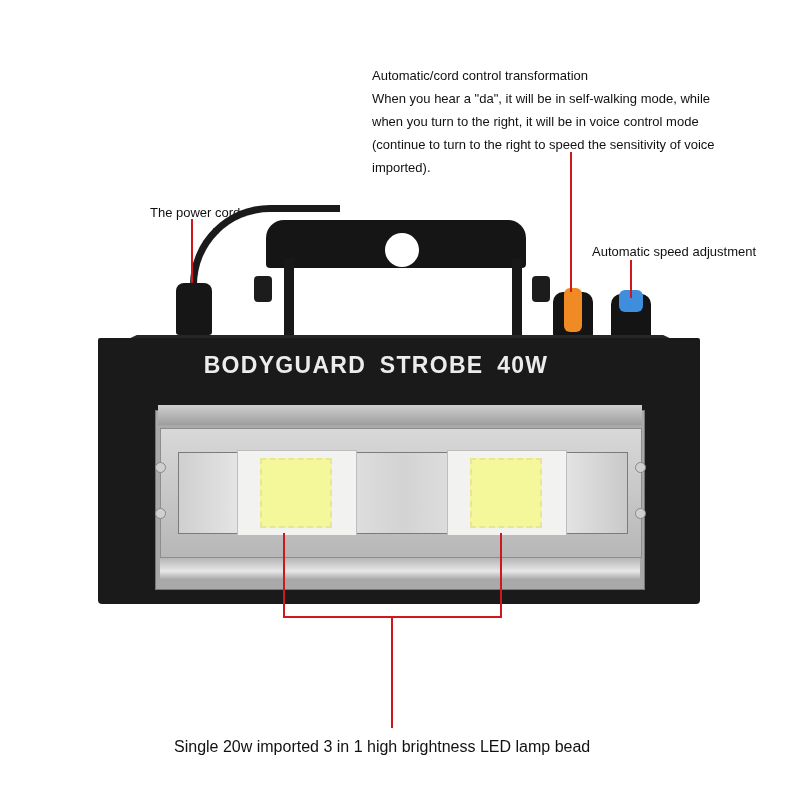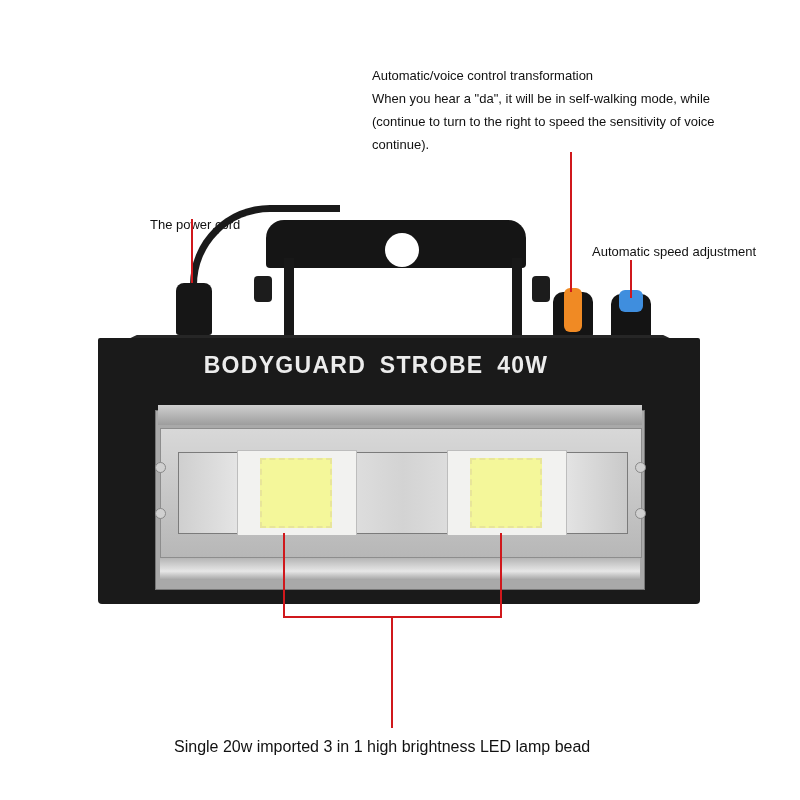--- a/index.html
+++ b/index.html
@@ -44,7 +44,7 @@
 <body>
 
 <div class="abs callout-text" style="left:372px; top:64px;">
-  <div>Automatic/voice control transformation</div>
+  <div>Automatic/cord control transformation</div>
   <div>When you hear a "da", it will be in self-walking mode, while</div>
   <div>(continue to turn to the right to speed the sensitivity of voice</div>
   <div>continue).</div>

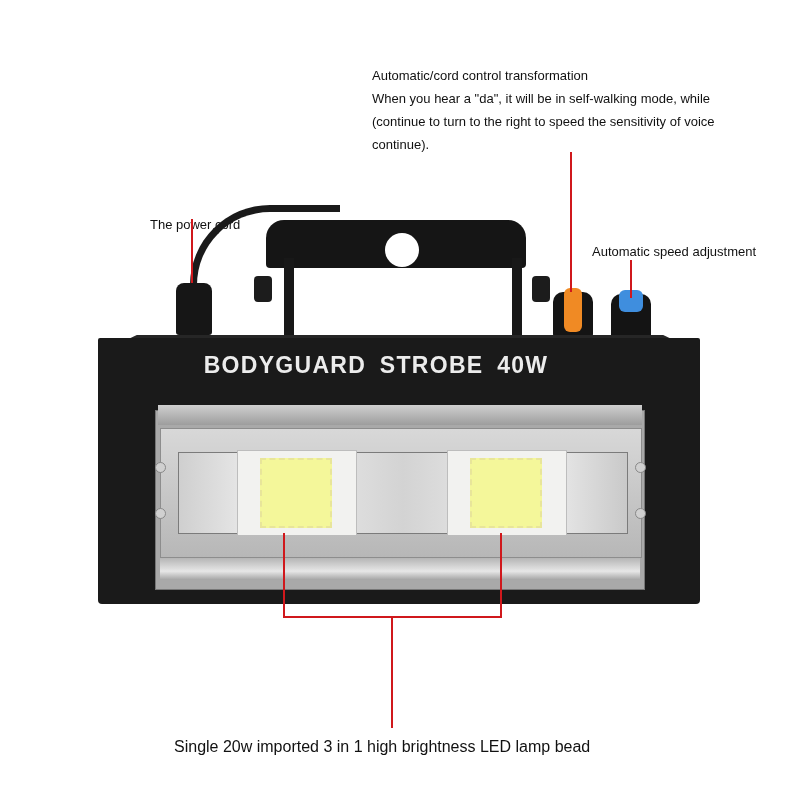--- a/index.html
+++ b/index.html
@@ -46,6 +46,7 @@
 <div class="abs callout-text" style="left:372px; top:64px;">
   <div>Automatic/cord control transformation</div>
   <div>When you hear a "da", it will be in self-walking mode, while</div>
+  <div>when you turn to the right, it will be in voice control mode</div>
   <div>(continue to turn to the right to speed the sensitivity of voice</div>
   <div>continue).</div>
 </div>

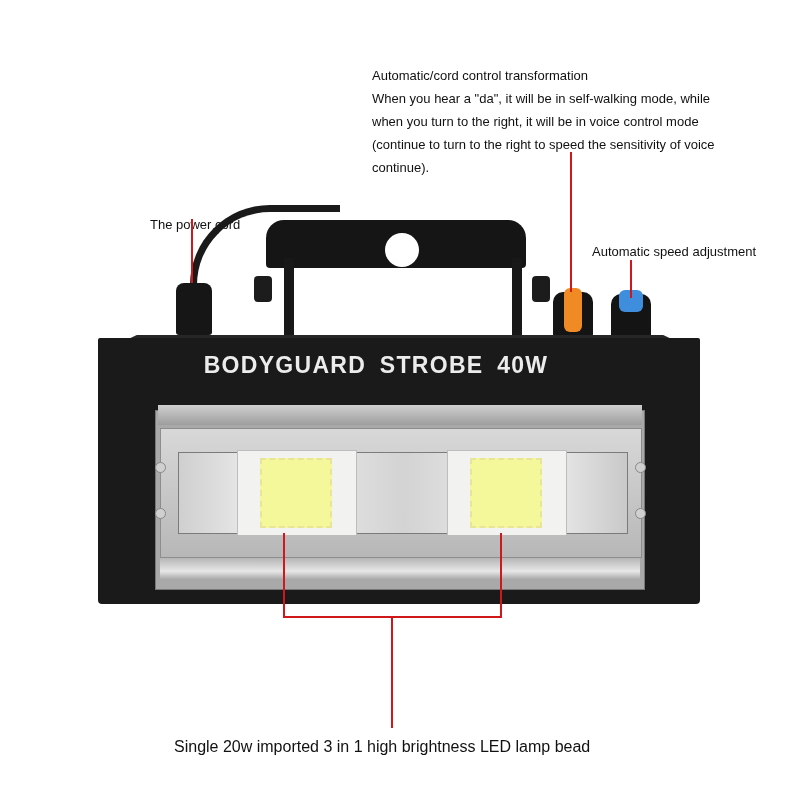--- a/index.html
+++ b/index.html
@@ -48,7 +48,7 @@
   <div>When you hear a "da", it will be in self-walking mode, while</div>
   <div>when you turn to the right, it will be in voice control mode</div>
   <div>(continue to turn to the right to speed the sensitivity of voice</div>
-  <div>continue).</div>
+  <div>imported).</div>
 </div>
 
 <div class="abs callout-text" style="left:150px; top:201px;margin-top:12px;">The power cord</div>

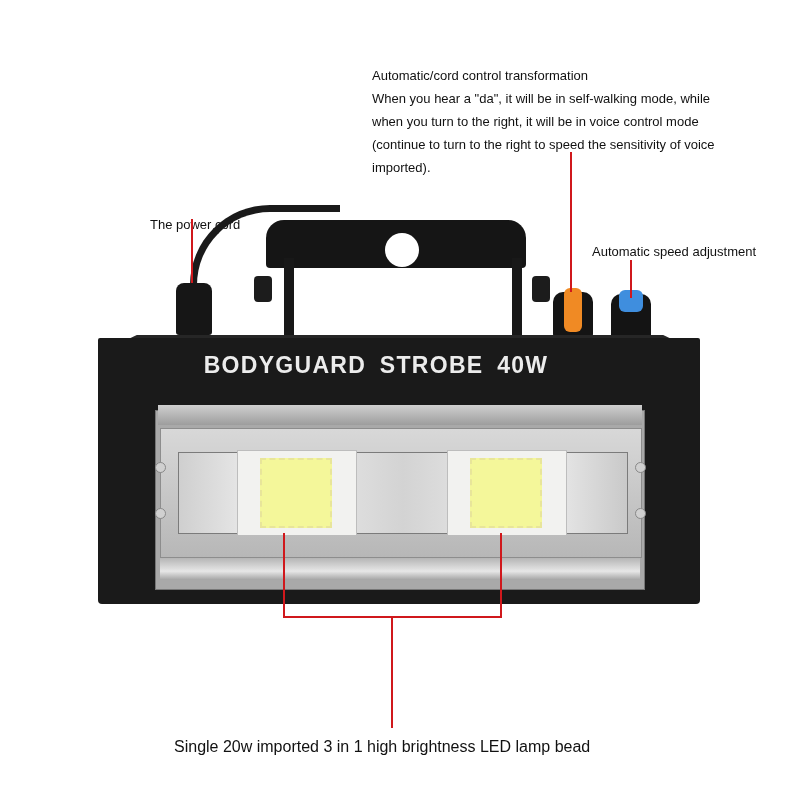--- a/index.html
+++ b/index.html
@@ -51,7 +51,7 @@
   <div>imported).</div>
 </div>
 
-<div class="abs callout-text" style="left:150px; top:201px;margin-top:12px;">The power cord</div>
+<div class="abs callout-text" style="left:150px; top:201px;">The power cord</div>
 
 <div class="abs callout-text" style="left:592px; top:240px;">Automatic speed adjustment</div>
 

